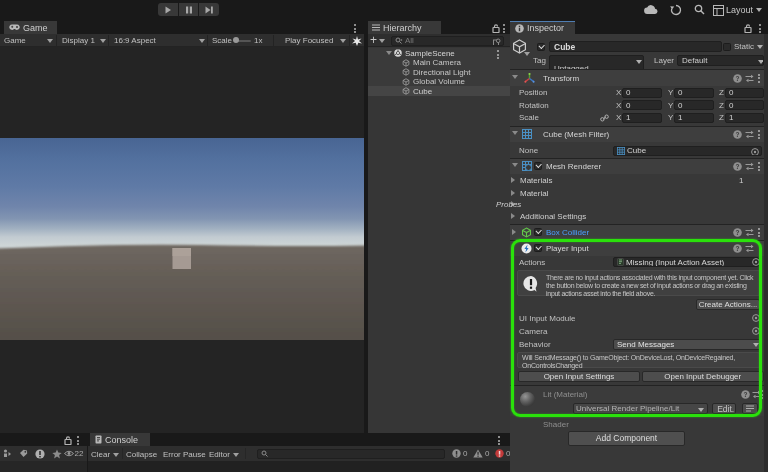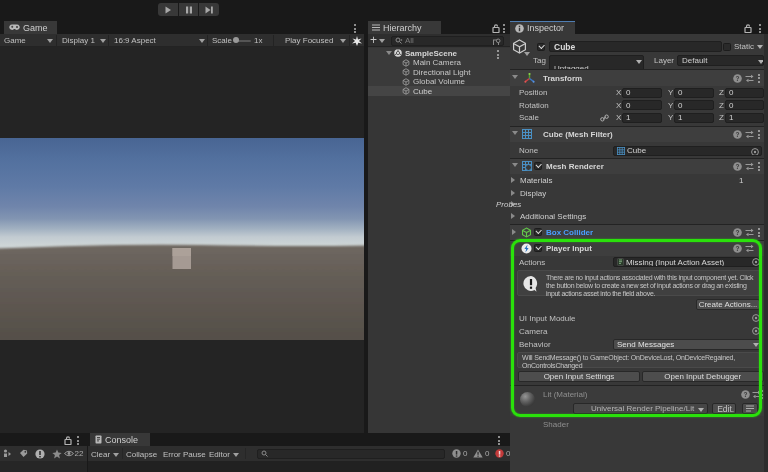--- a/index.html
+++ b/index.html
@@ -58,6 +58,25 @@
       </svg>
   </div>
 
+  <div class="abs" style="left:644px;top:4px;width:120px;height:13px;color:#c0c0c0;">
+    <svg class="abs" style="left:0;top:1px;" width="14" height="10" viewBox="0 0 14 10">
+        <path d="M3.5 9 a3.2 3.2 0 0 1 -0.4 -6.4 a4.2 4.2 0 0 1 8 1.2 a2.6 2.6 0 0 1 -0.4 5.2 Z" fill="#b8b8b8"></path>
+      </svg>
+    <svg class="abs" style="left:26px;top:0px;" width="12" height="12" viewBox="0 0 12 12">
+        <path d="M6 1.5 a4.5 4.5 0 1 1 -4.3 3.2" fill="none" stroke="#b8b8b8" stroke-width="1.3"></path>
+        <path d="M0.2 2.2 L2 5.6 L4.2 2.6 Z" fill="#b8b8b8"></path>
+      </svg>
+    <svg class="abs" style="left:50px;top:0px;" width="11" height="11" viewBox="0 0 11 11">
+        <circle cx="4.5" cy="4.5" r="3.2" fill="none" stroke="#b8b8b8" stroke-width="1.3"></circle>
+        <path d="M7 7 L10 10" stroke="#b8b8b8" stroke-width="1.4"></path>
+      </svg>
+    <svg class="abs" style="left:69px;top:0.5px;" width="11" height="11" viewBox="0 0 11 11">
+        <rect x="0.5" y="0.5" width="10" height="10" fill="none" stroke="#b8b8b8" stroke-width="1"></rect>
+        <path d="M0.5 3.5 H10.5 M4 3.5 V10.5" stroke="#b8b8b8" stroke-width="1"></path>
+      </svg>
+    <div class="lbl" style="left:82px;top:1px;font-size:9px;color:#c6c6c6;">Layout</div>
+    <span class="caret" style="position:absolute;left:112px;top:4px;"></span>
+  </div>
 
   <div class="abs" style="left:0;top:21px;width:364px;height:13px;background:#191919;"></div>
   <div class="tab" style="left:4px;top:21px;width:53px;height:13px;">

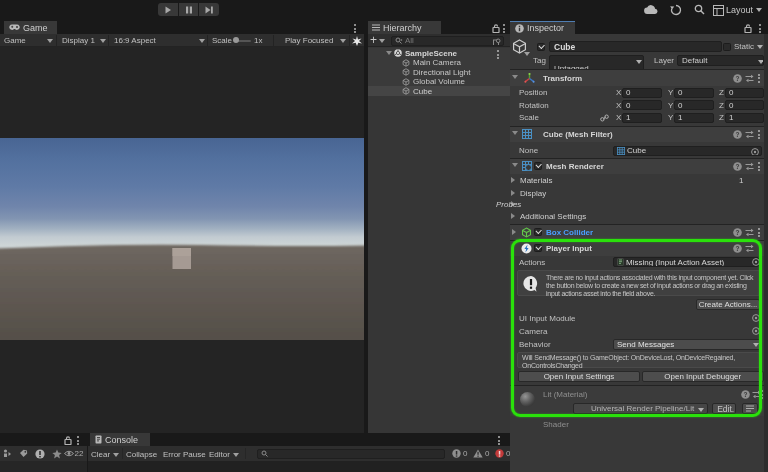--- a/index.html
+++ b/index.html
@@ -16,7 +16,7 @@
   .ddown{position:absolute;background:#4c4c4c;border:1px solid #282828;border-radius:2px;
     box-sizing:border-box;color:#e2e2e2;display:flex;align-items:center;overflow:hidden;}
   .lbl{position:absolute;white-space:nowrap;}
-  .hdr{font-weight:bold;color:#d6d6d6;}
+  .hdr{font-weight:normal;color:#d6d6d6;}
   .caret{display:inline-block;width:0;height:0;border-left:3.5px solid transparent;
     border-right:3.5px solid transparent;border-top:4.5px solid #b0b0b0;}
   .caretsm{display:inline-block;width:0;height:0;border-left:3px solid transparent;

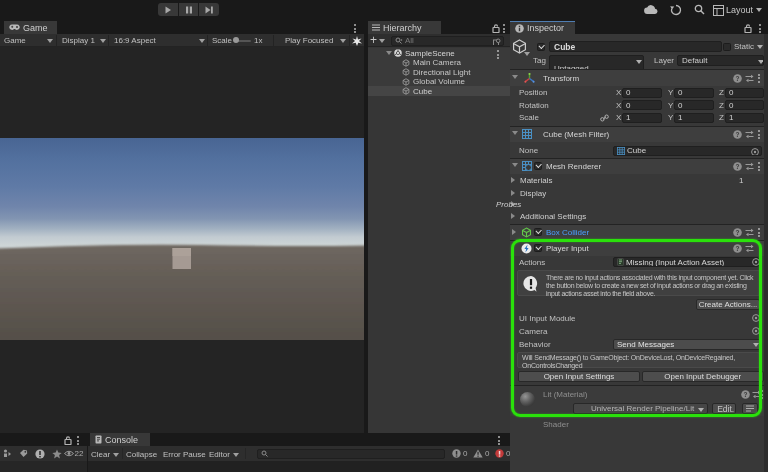--- a/index.html
+++ b/index.html
@@ -487,7 +487,7 @@
   <span class="lbl" style="left:520px;top:176px;color:#cfcfcf;">Materials</span>
   <span class="lbl" style="left:739px;top:176px;color:#cfcfcf;">1</span>
   <span class="fold" style="position:absolute;left:511px;top:189.5px;"></span>
-  <span class="lbl" style="left:520px;top:188.5px;color:#cfcfcf;">Display</span>
+  <span class="lbl" style="left:520px;top:188.5px;color:#cfcfcf;">Material</span>
   <span class="fold" style="position:absolute;left:511px;top:201px;"></span>
   <span class="lbl" style="left:496px;top:200px;color:#cfcfcf;font-style:italic;">Probes</span>
   <span class="fold" style="position:absolute;left:511px;top:212.5px;"></span>

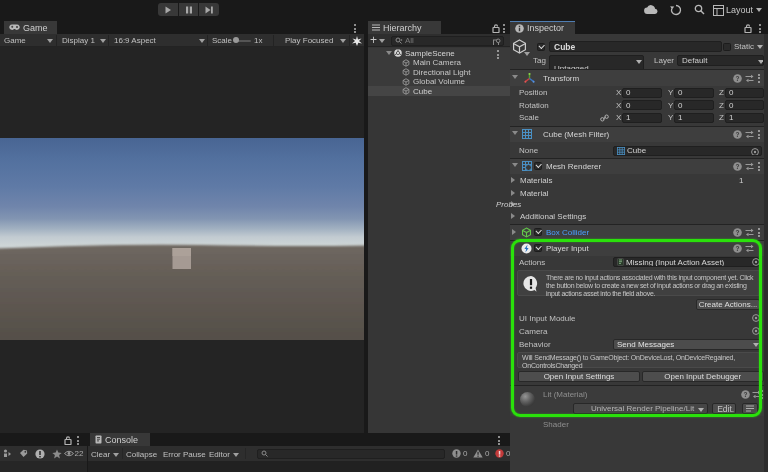--- a/index.html
+++ b/index.html
@@ -601,7 +601,7 @@
     </div>
   <span class="lbl" style="left:543px;top:420px;color:#8f8f8f;">Shader</span>
   <div class="ddown" style="left:573px;top:403px;width:135px;height:11px;background:#464646;color:#b5b5b5;">
-    <span style="margin-left:17px;text-align:center;">Universal Render Pipeline/Lit</span>
+    <span style="margin-left:2px;text-align:center;">Universal Render Pipeline/Lit</span>
     <span class="caret" style="position:absolute;right:3px;top:3.5px;"></span>
   </div>
   <div class="btn" style="left:712px;top:403px;width:24px;height:11px;font-size:8.5px;color:#c6c6c6;padding-left:8px;">Edit...</div>

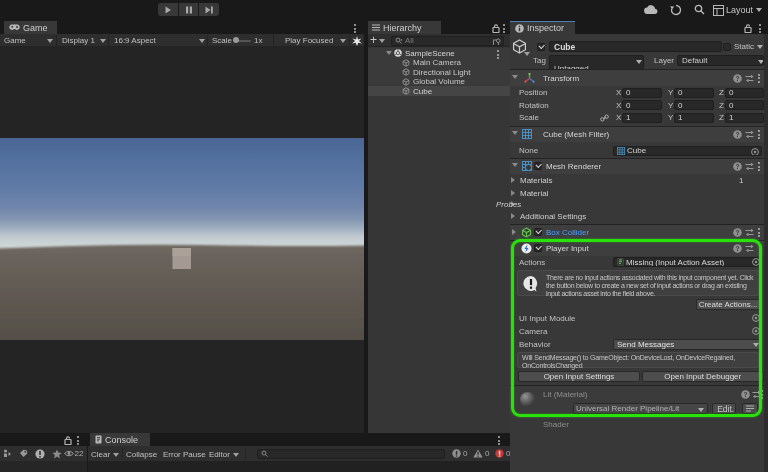--- a/index.html
+++ b/index.html
@@ -614,6 +614,7 @@
   <div class="abs" style="left:511px;top:239px;width:251px;height:178px;border:3px solid #2ae10b;
     border-radius:9px;box-sizing:border-box;box-shadow:0 0 2px rgba(42,225,11,0.7), inset 0 0 2px rgba(42,225,11,0.5);"></div>
 
+  <div class="btn" style="left:568px;top:431px;width:117px;height:14.5px;font-size:8.5px;background:#4f4f4f;">Add Component</div>
 
   <div class="abs" style="left:764px;top:34px;width:4px;height:438px;background:#2d2d2d;"></div>
 

